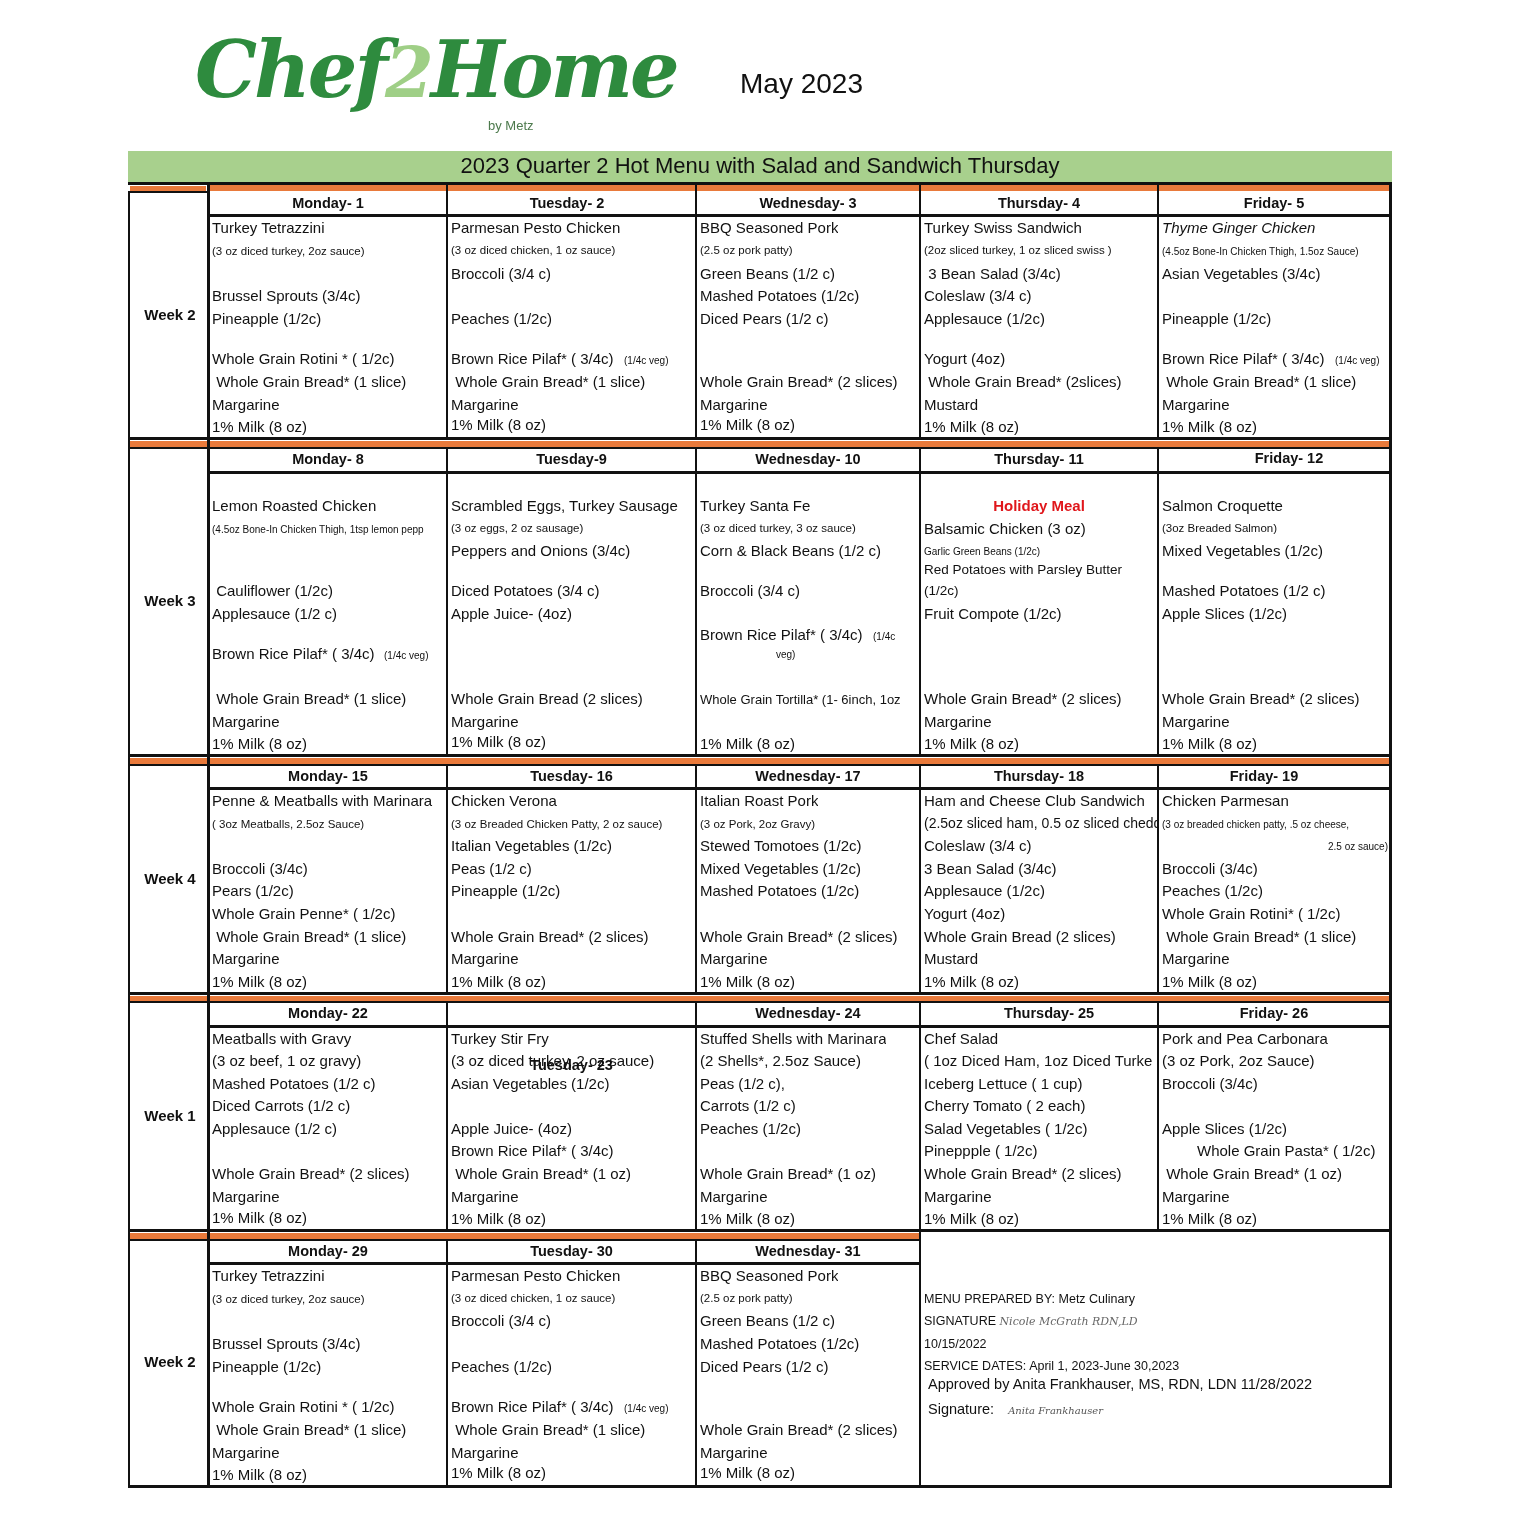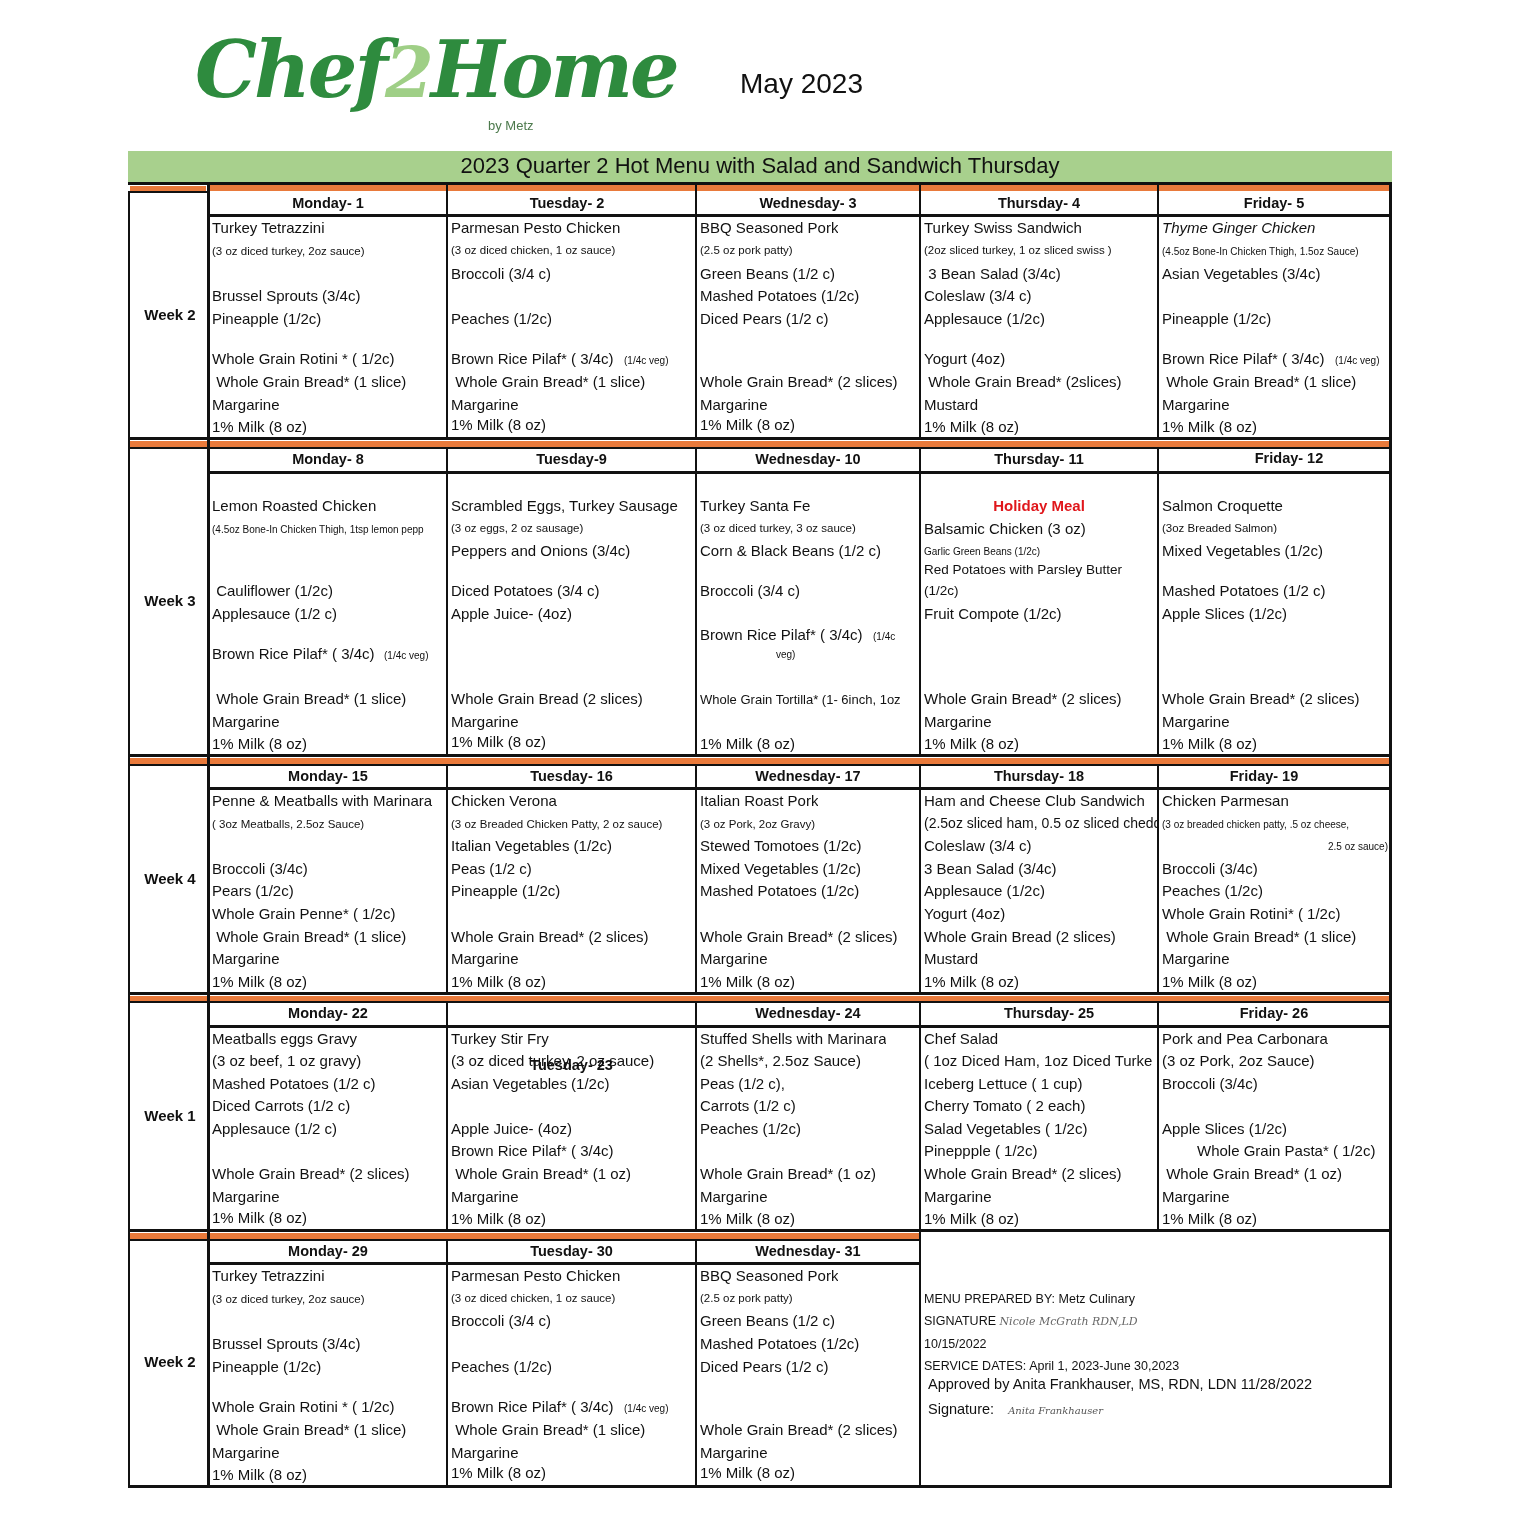--- a/index.html
+++ b/index.html
@@ -268,7 +268,7 @@
   <div class="day-head" style="left:921px;width:256px;top:1005px;">Thursday- 25</div>
   <div class="day-head" style="left:1159px;width:230px;top:1005px;">Friday- 26</div>
 
-  <div class="item" style="left:212px;top:1030px;">Meatballs eggs Gravy</div>
+  <div class="item" style="left:212px;top:1030px;">Meatballs with Gravy</div>
   <div class="item" style="left:212px;top:1052px;">(3 oz beef, 1 oz gravy)</div>
   <div class="item" style="left:212px;top:1075px;">Mashed Potatoes (1/2 c)</div>
   <div class="item" style="left:212px;top:1097px;">Diced Carrots (1/2 c)</div>

